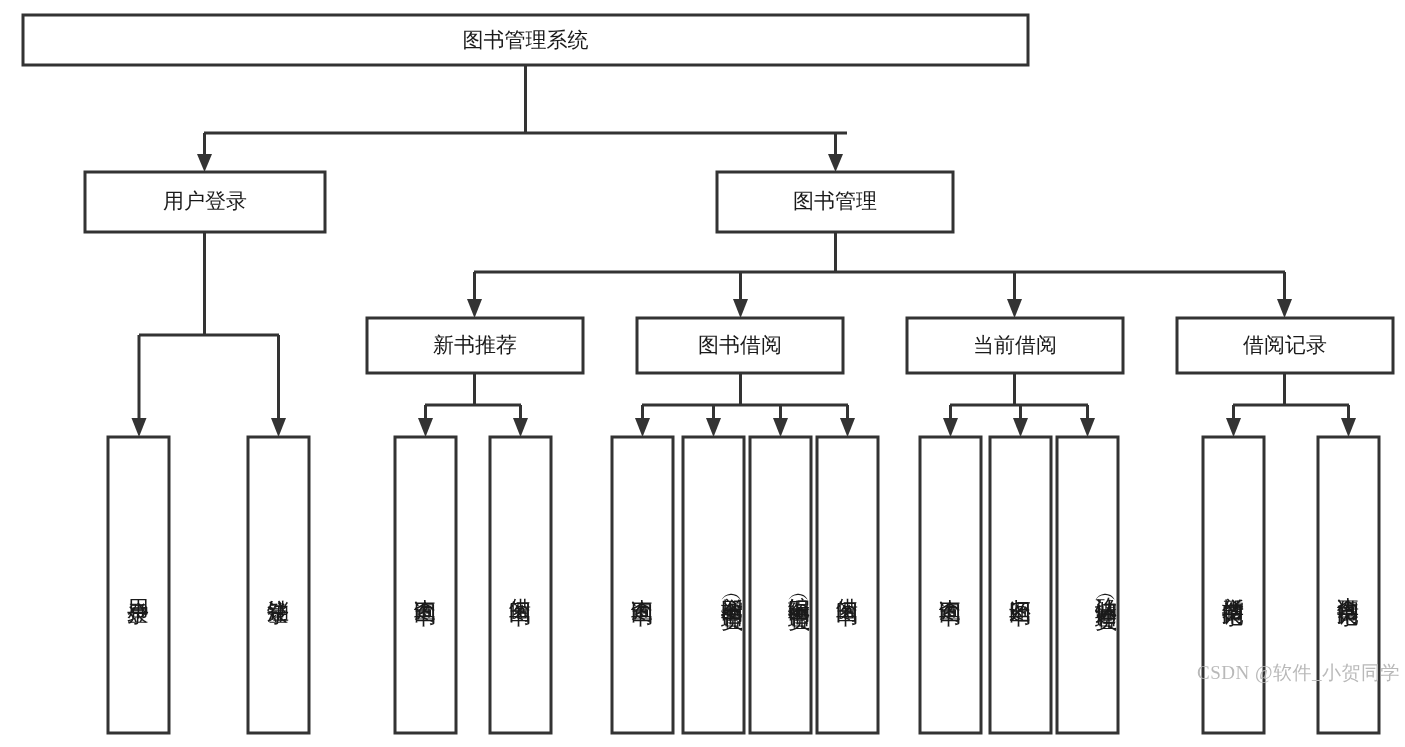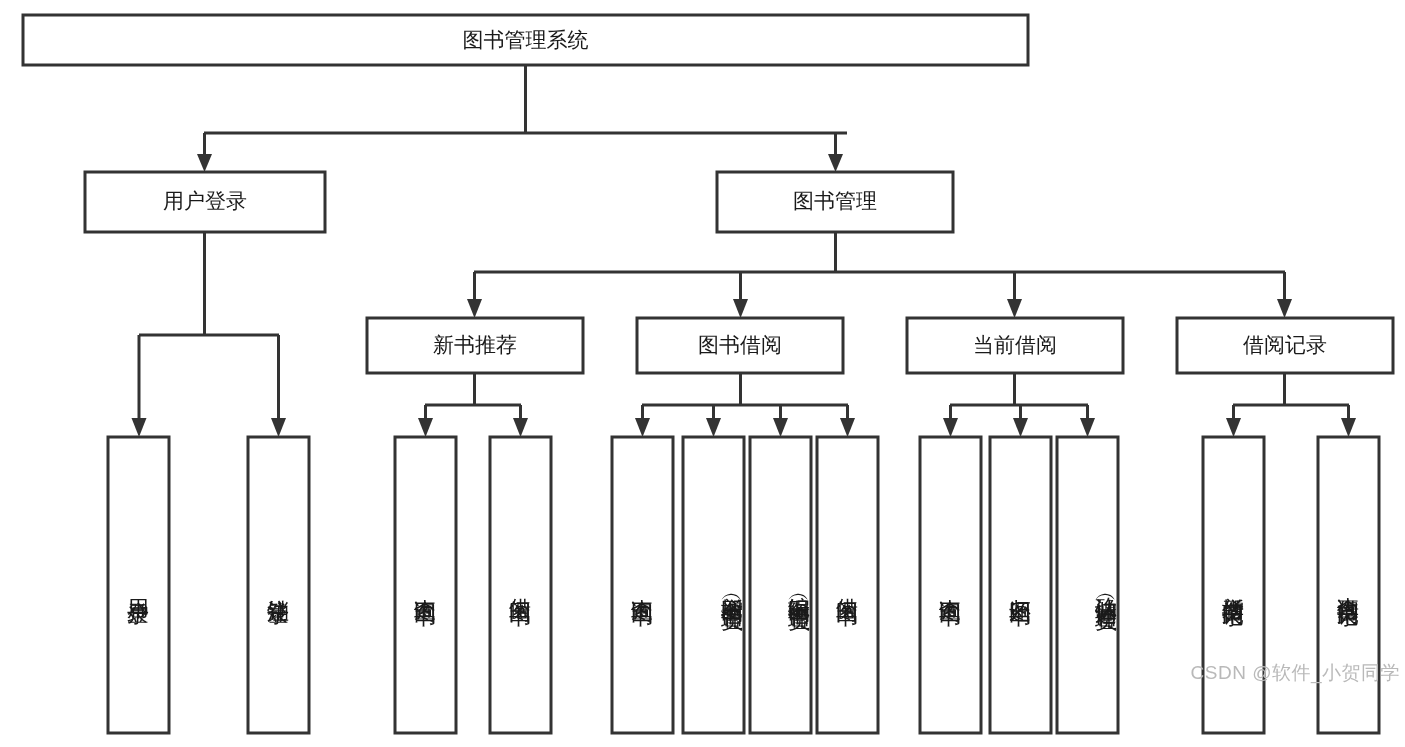--- a/index.html
+++ b/index.html
@@ -68,7 +68,7 @@
     position: absolute;
     right: 10px;
     bottom: 4px;
-    font-family: Liberation Sans, sans-serif;
+    font-family: Liberation Serif, serif;
     font-size: 19px;
     color: #b9b9b9;
     letter-spacing: 0.5px;

